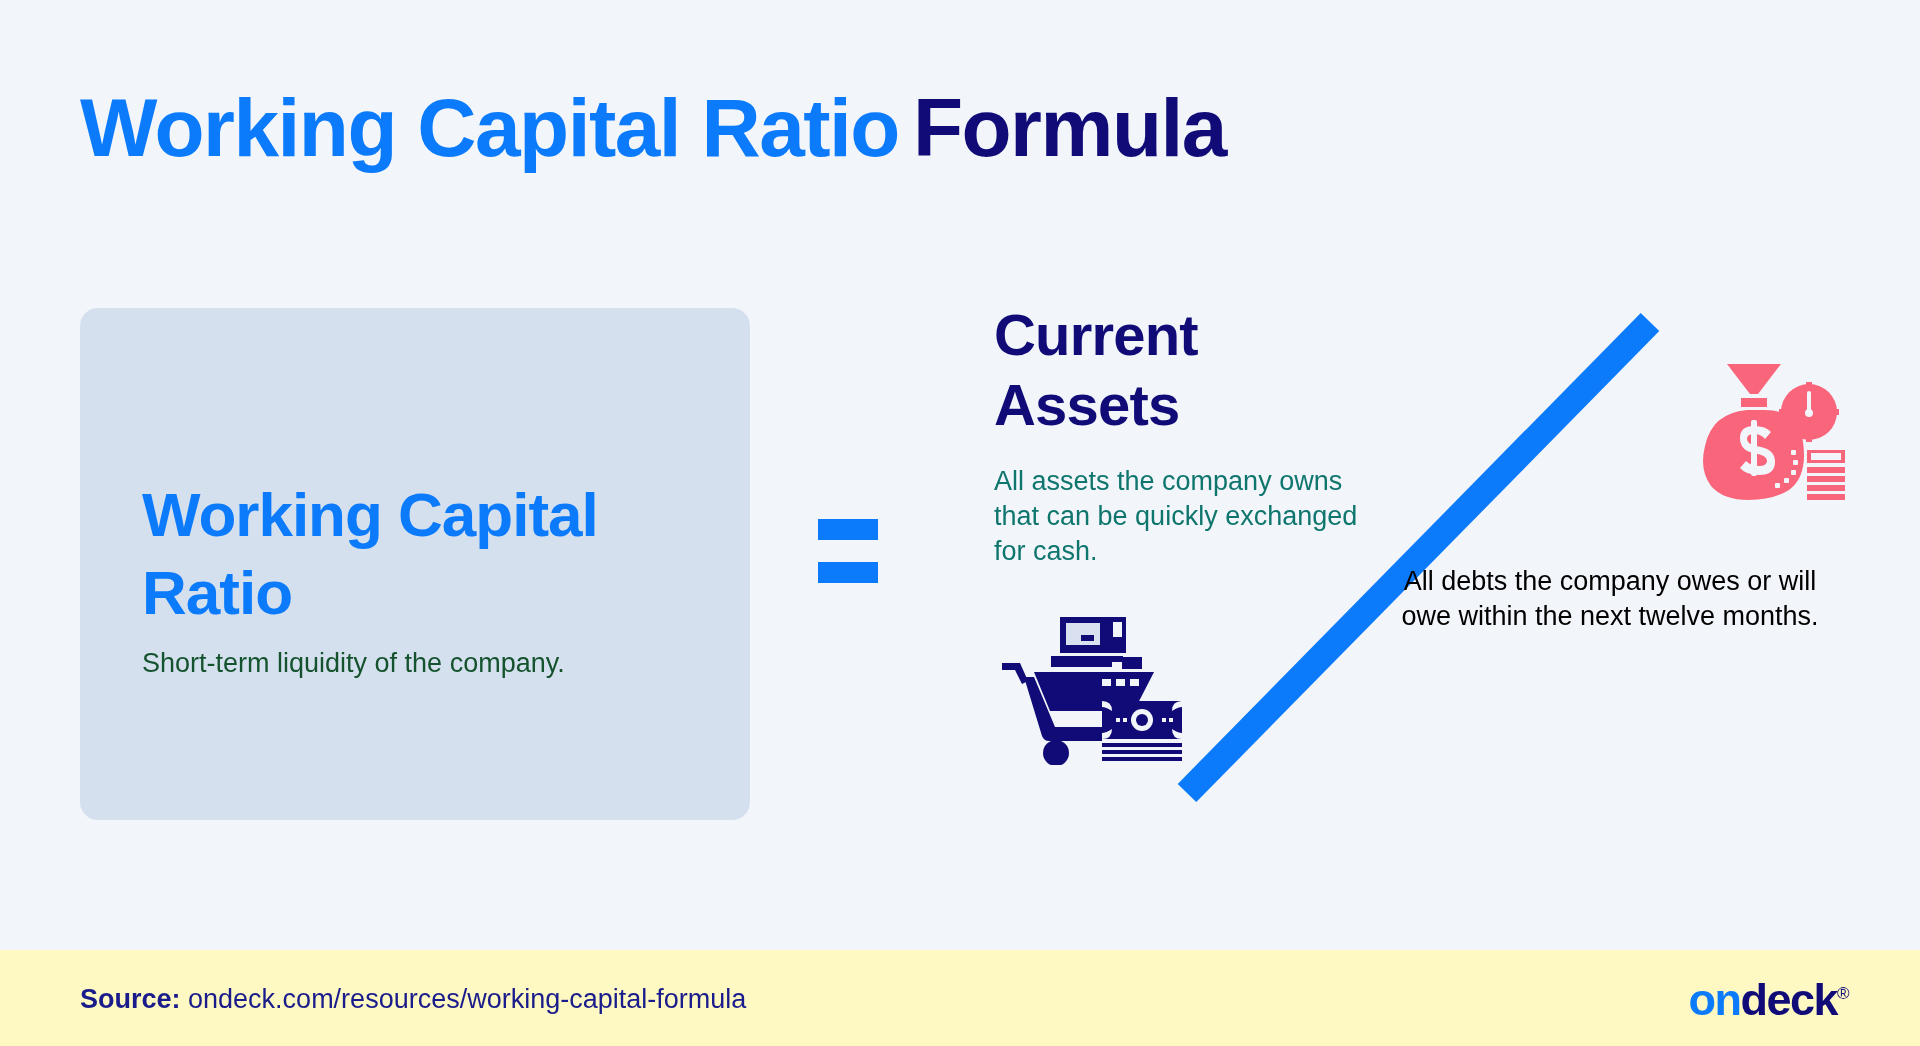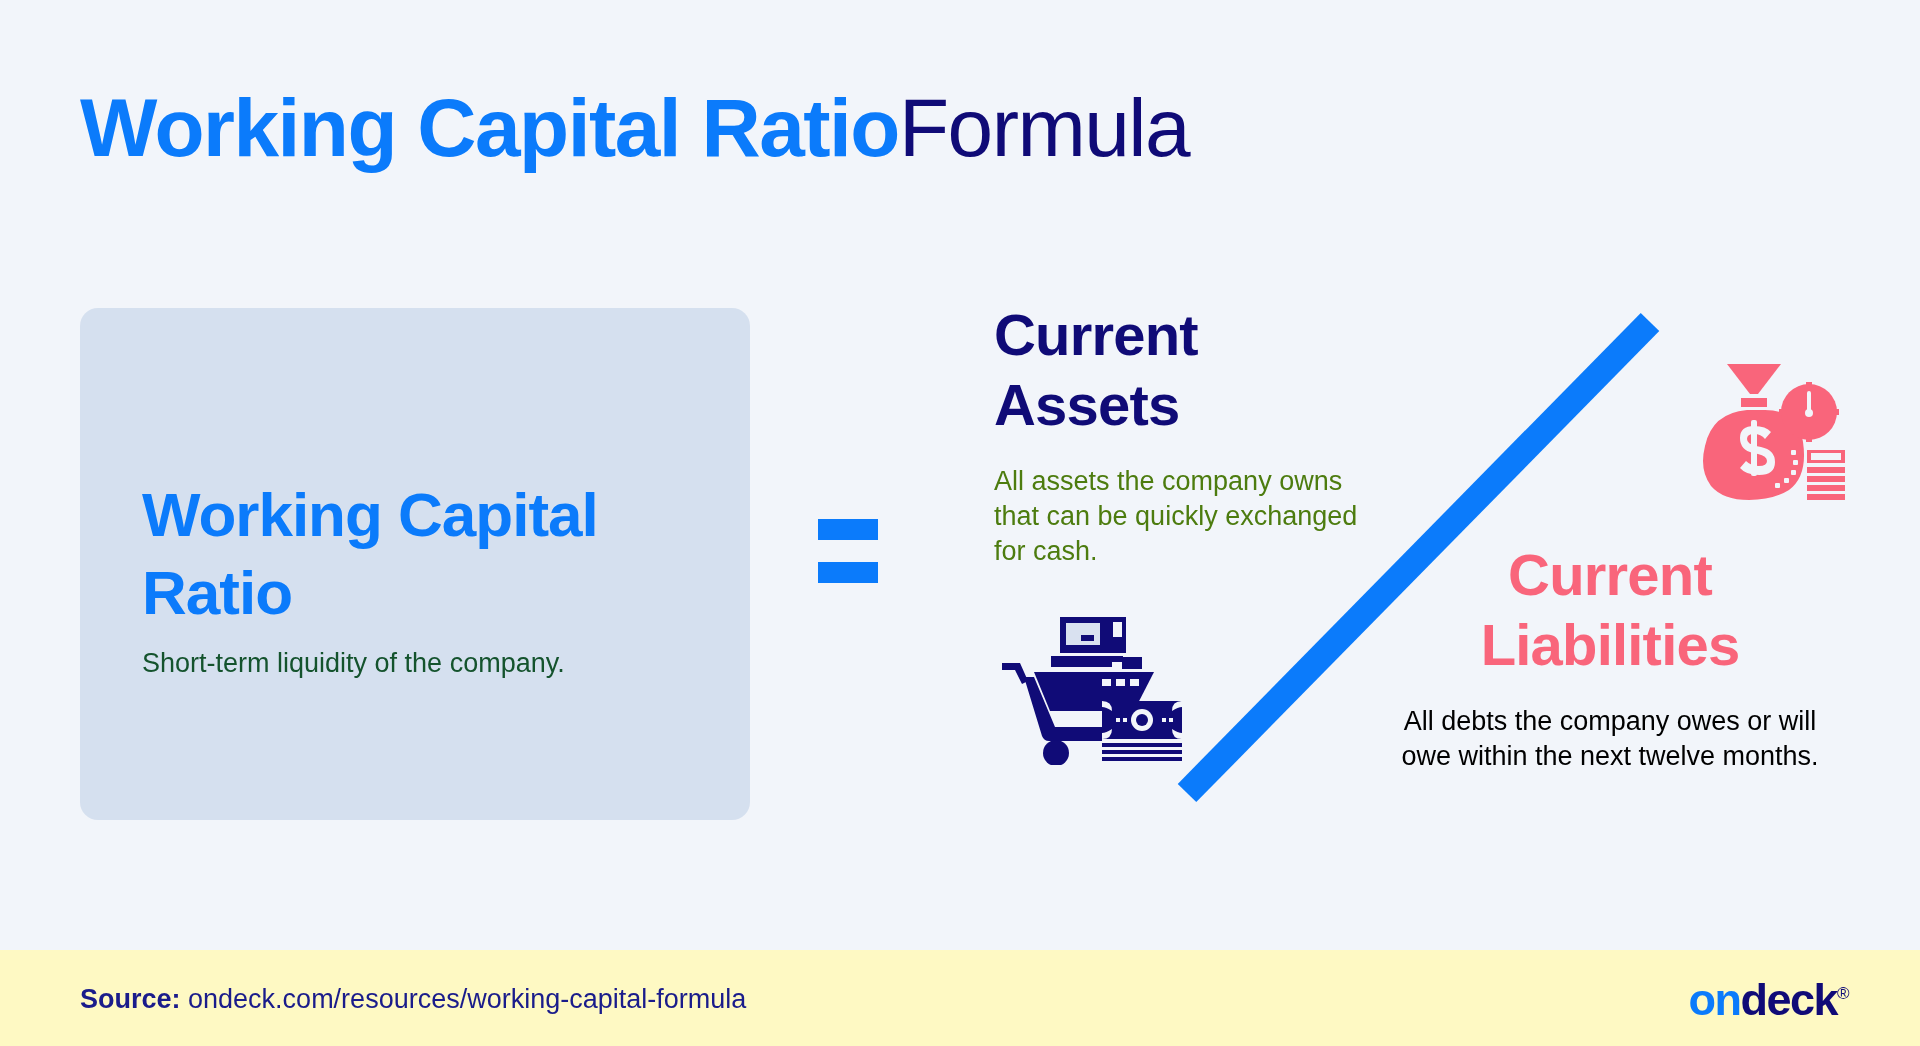--- a/index.html
+++ b/index.html
@@ -19,7 +19,7 @@
     white-space:nowrap;
   }
   .title .strong { font-weight:bold; color:#0B7BFB; }
-  .title .light  { font-weight:normal; color:#100B77; }
+  .title .light  { font-weight:bold; color:#100B77; margin-left:14px; }
 
   
   .card {

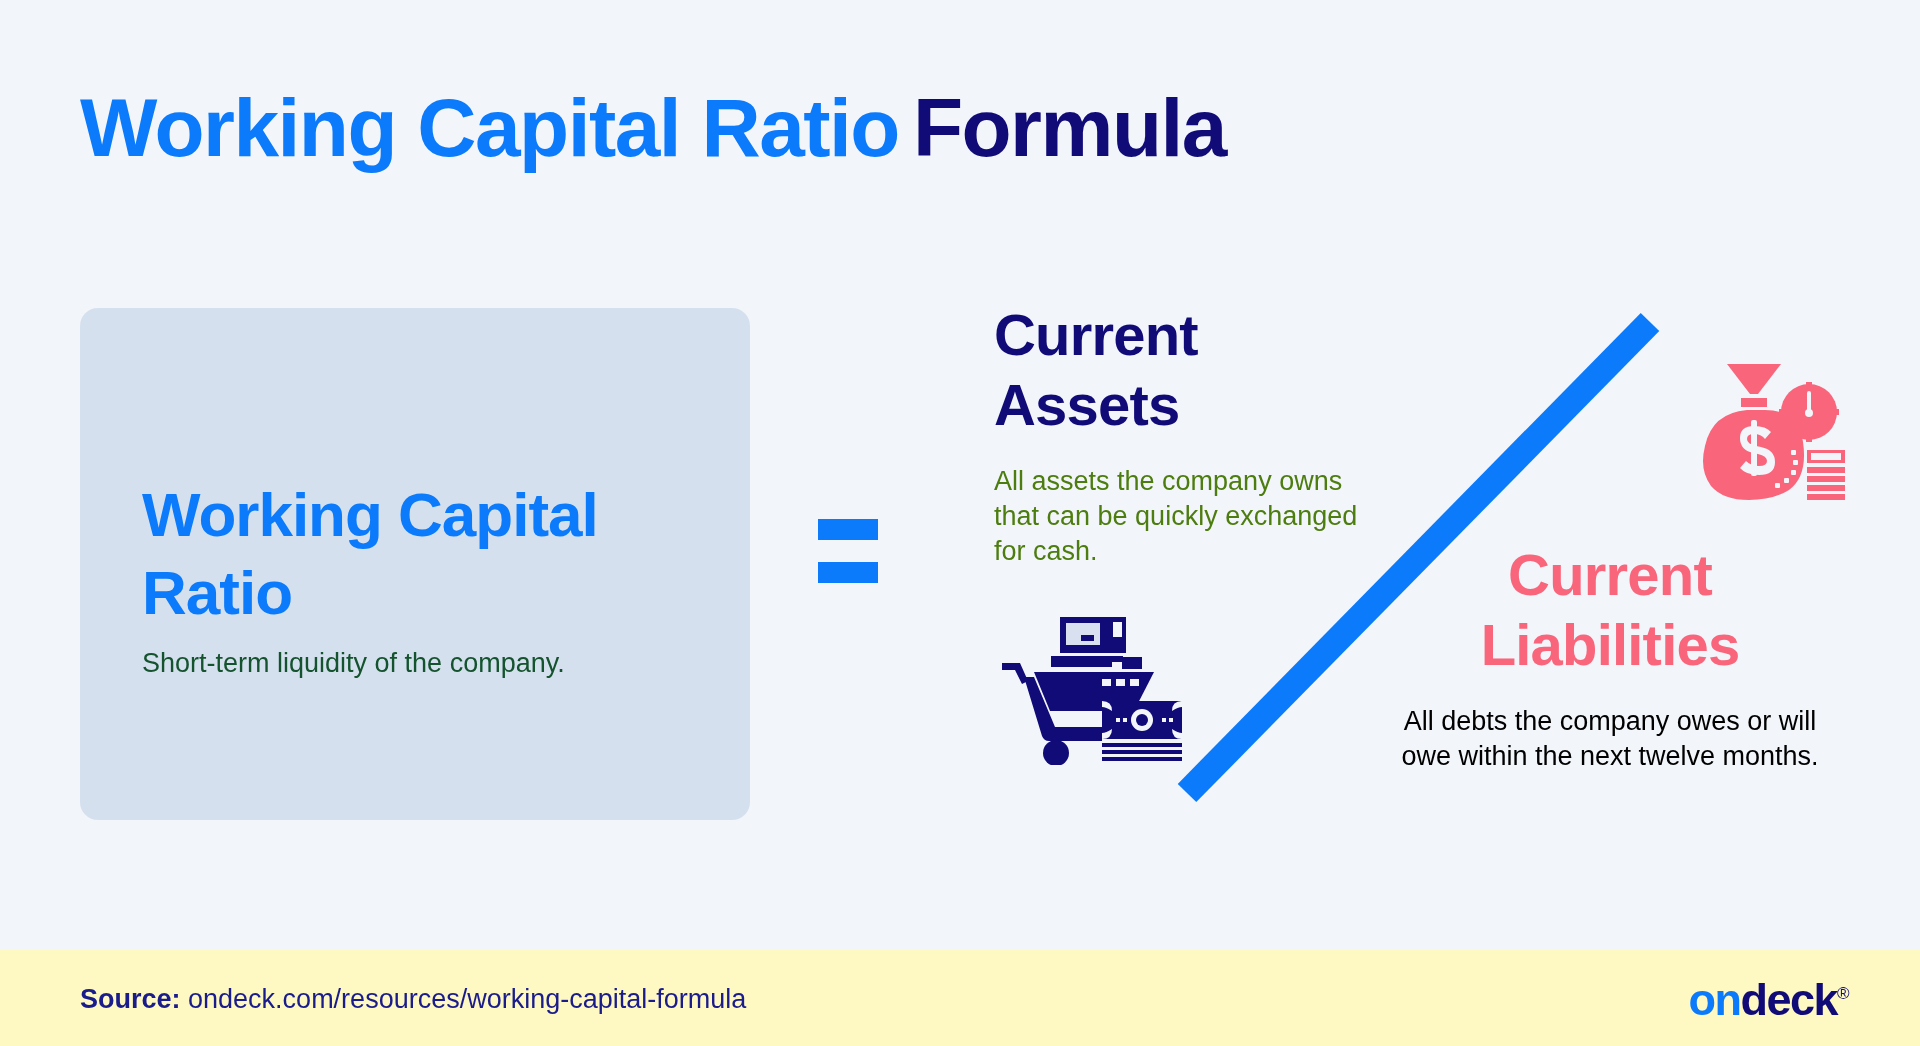--- a/index.html
+++ b/index.html
@@ -59,7 +59,7 @@
   .assets-desc {
     margin-top:24px;
     font-size:27px; line-height:35px;
-    color:#4d7c0f; font-weight:normal;
+    color:#0f766e; font-weight:normal;
   }
   .assets-icon { position:absolute; left:0px; top:315px; width:190px; height:150px; }
 

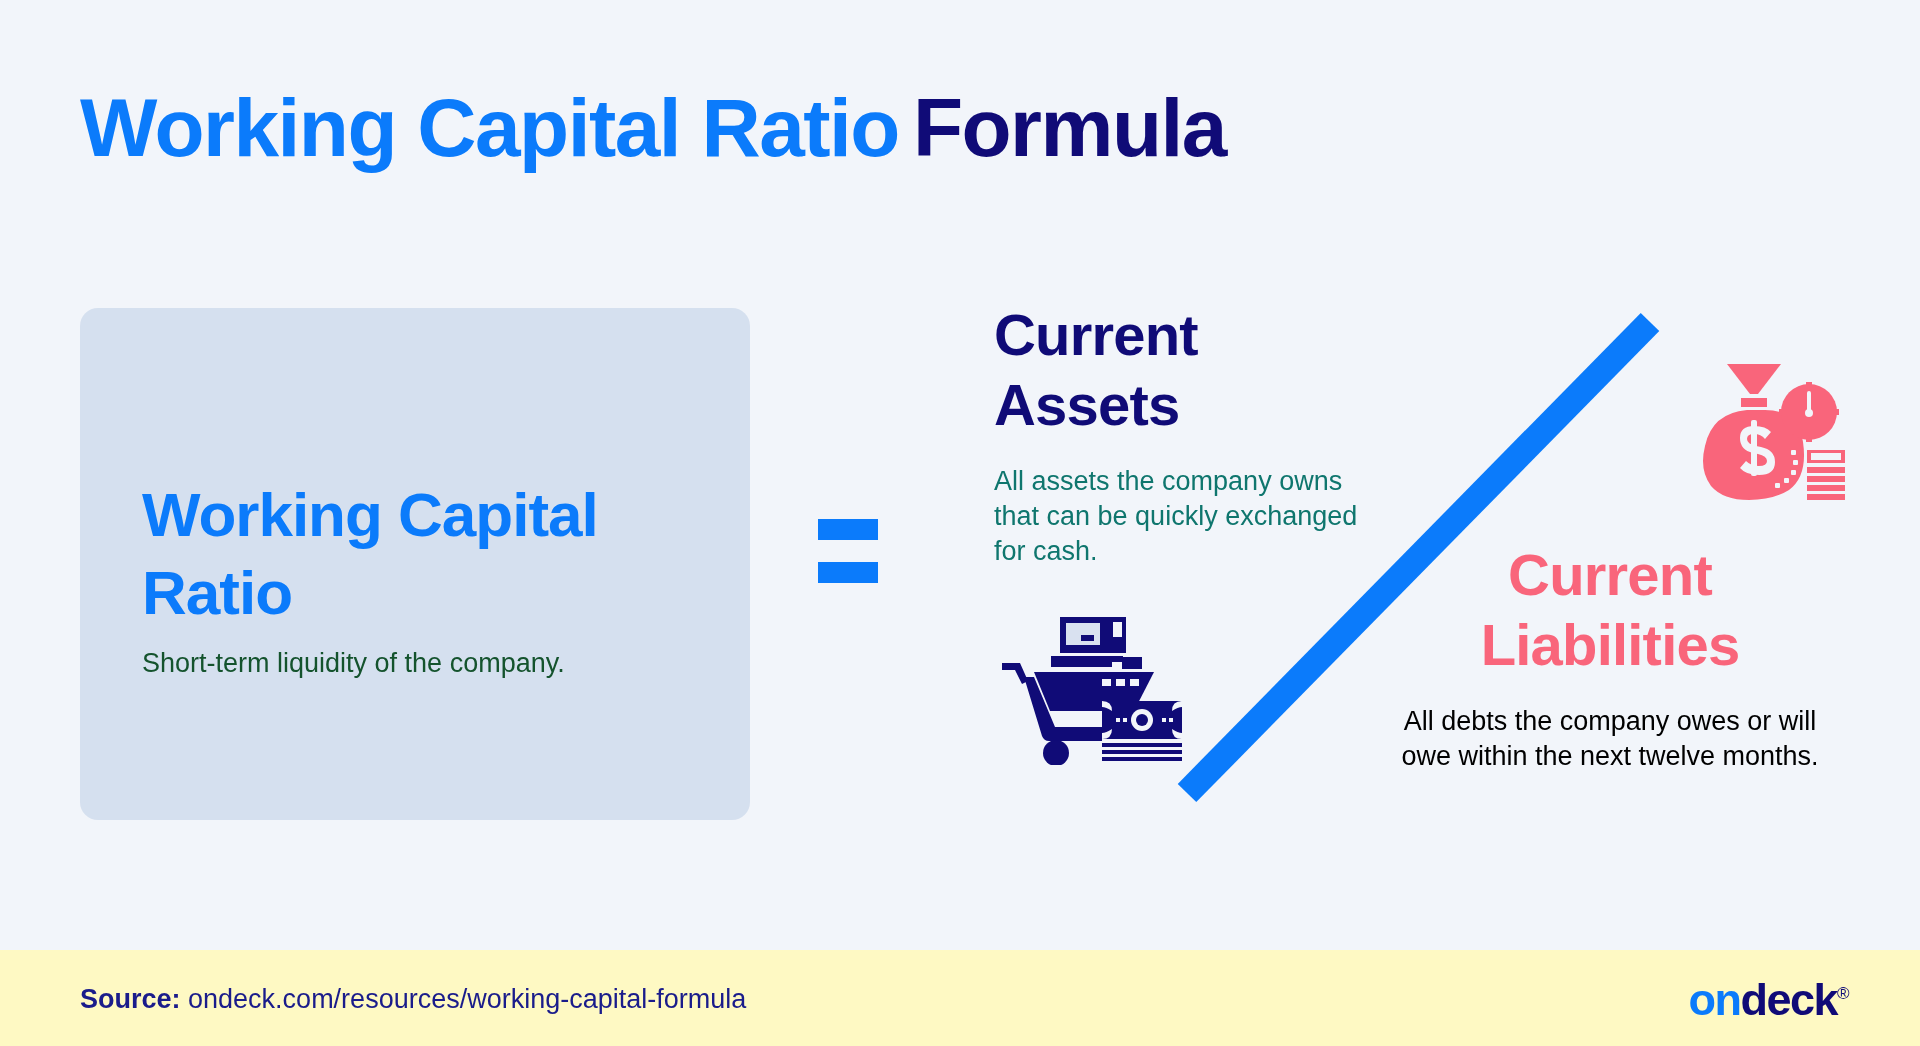--- a/index.html
+++ b/index.html
@@ -217,7 +217,6 @@
   </div>
 
   <div class="liab">
-    <div class="liab-title">Current Liabilities</div>
     <div class="liab-desc">All debts the company owes or will owe within the next twelve months.</div>
   </div>
 

